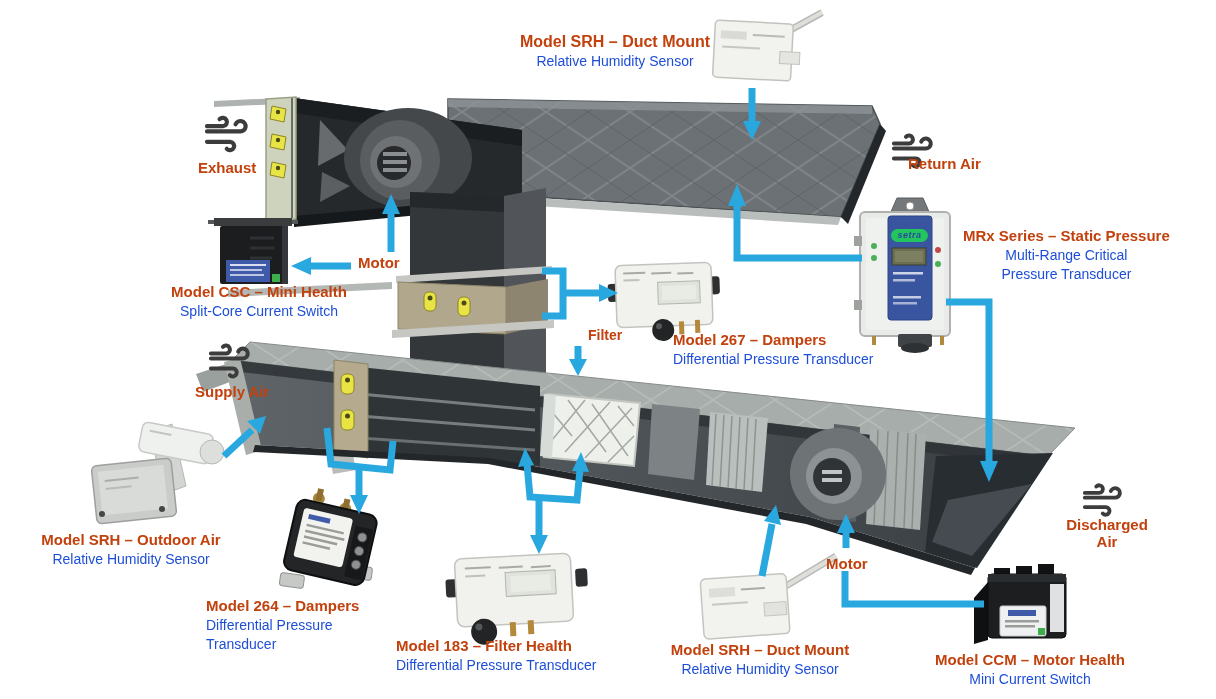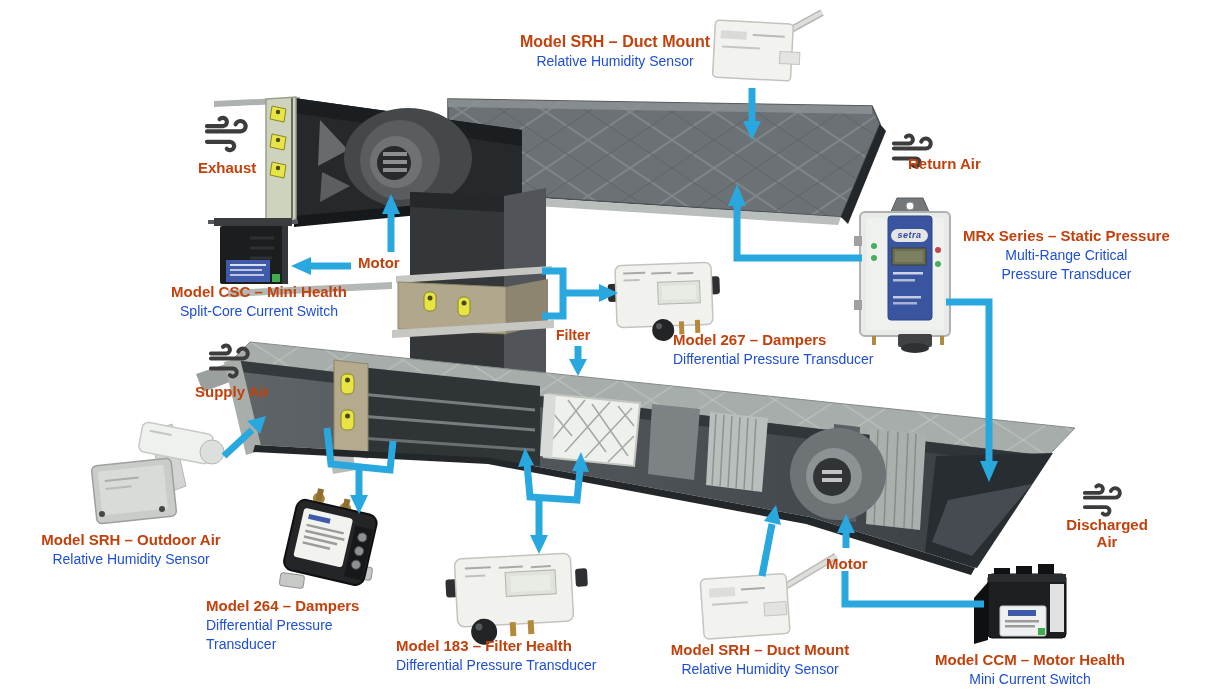--- a/index.html
+++ b/index.html
@@ -13,7 +13,7 @@
   .s{font-weight:400;font-size:14px;color:#1d4ed8;display:block;}
   .wind{position:absolute;}
   .wind path{stroke:#3c3c3c;stroke-width:2.1;fill:none;stroke-linecap:round;stroke-linejoin:round;}
-  .setra-pill{position:absolute;left:891px;top:229px;width:37px;height:13px;background:#e5e5e5;
+  .setra-pill{position:absolute;left:891px;top:229px;width:37px;height:13px;background:#22c55e;
       border-radius:7px;color:#2c4a9c;font-size:9px;font-weight:700;font-style:italic;
       text-align:center;line-height:13px;letter-spacing:.5px;}
 </style>

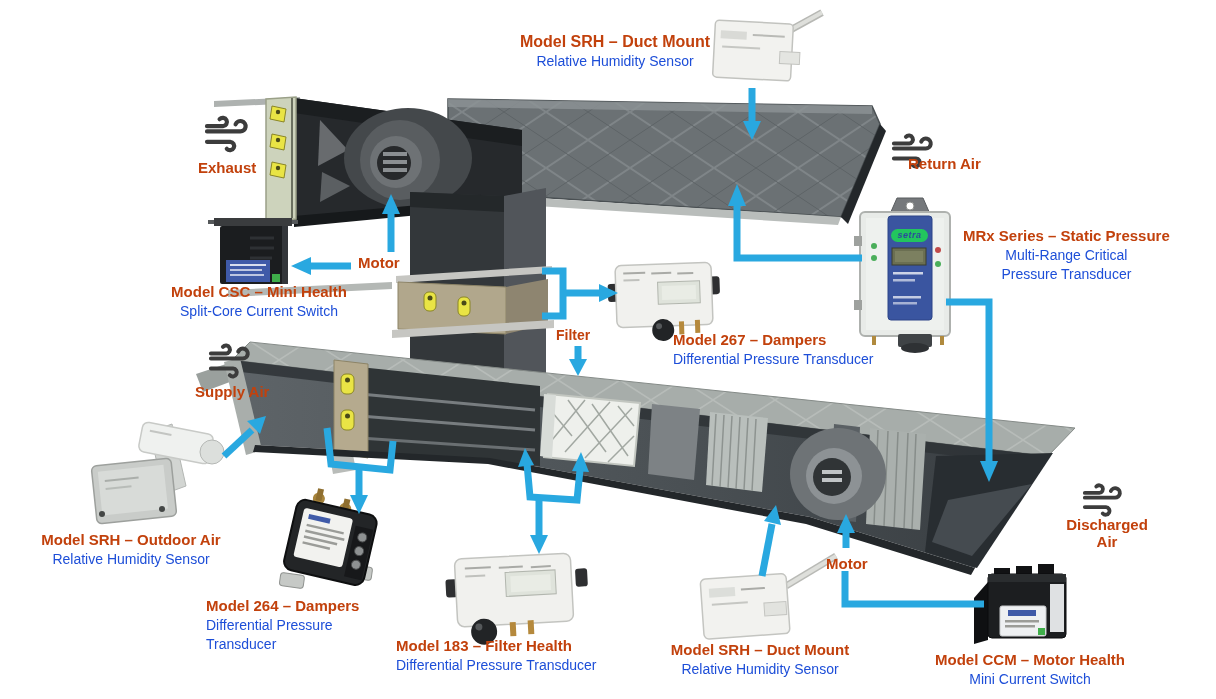--- a/index.html
+++ b/index.html
@@ -381,7 +381,7 @@
     <span class="t">Supply Air</span>
   </div>
 
-  <div class="lbl" style="left:556px;top:326px;">
+  <div class="lbl" style="left:588px;top:326px;">
     <span class="t" style="font-size:14px;">Filter</span>
   </div>
 

